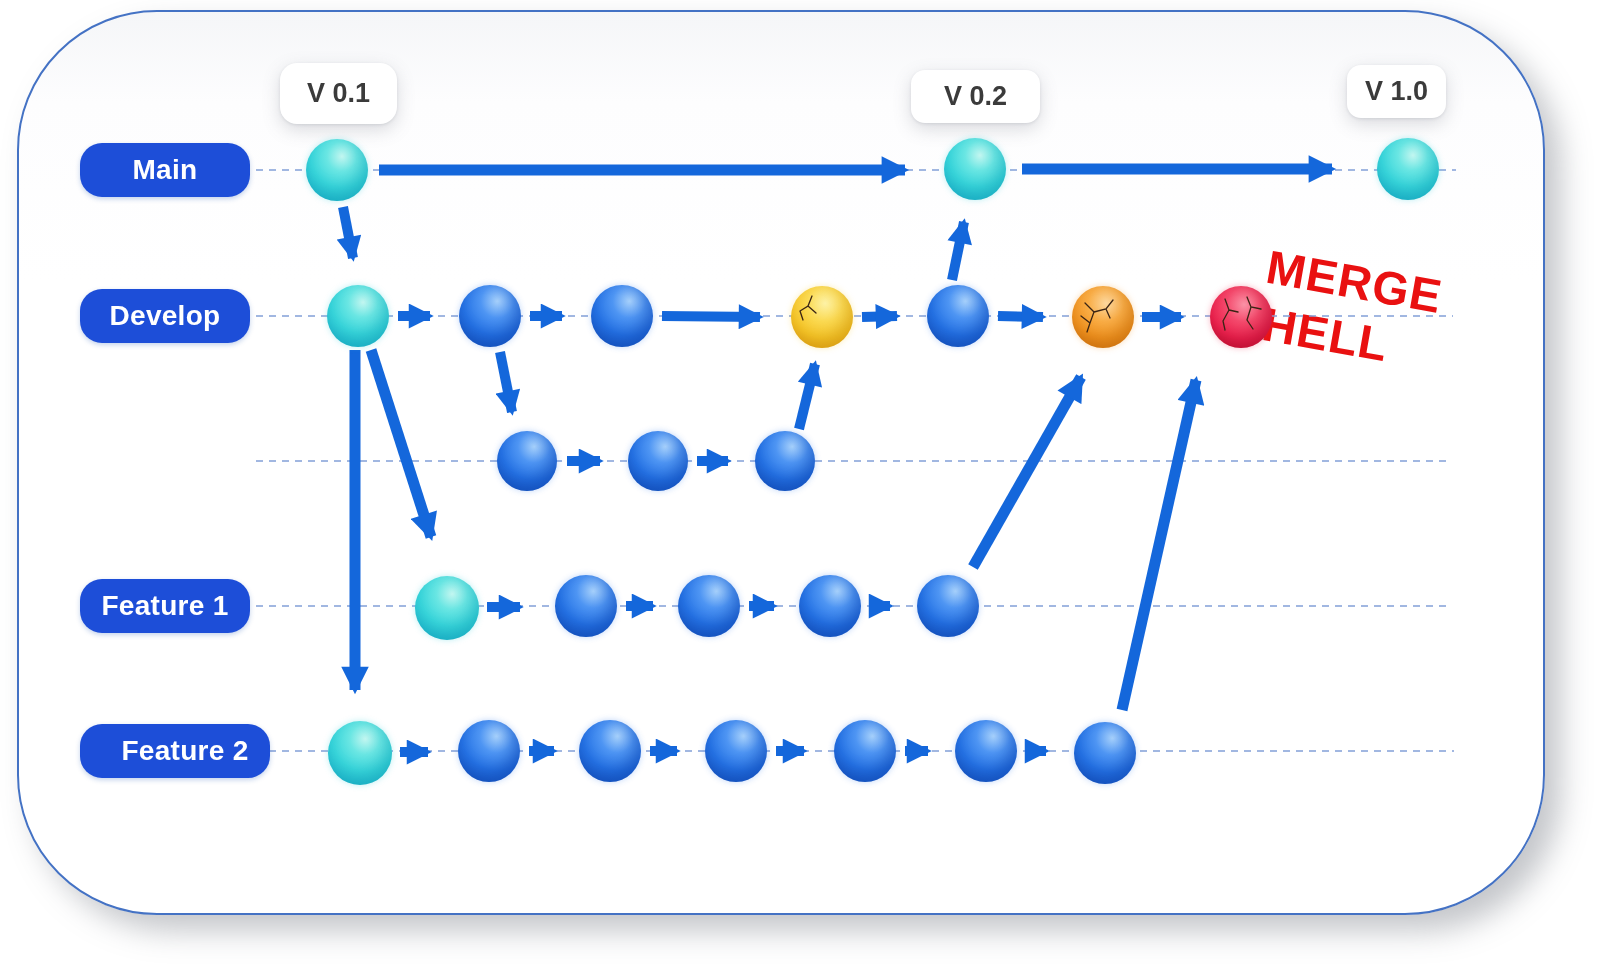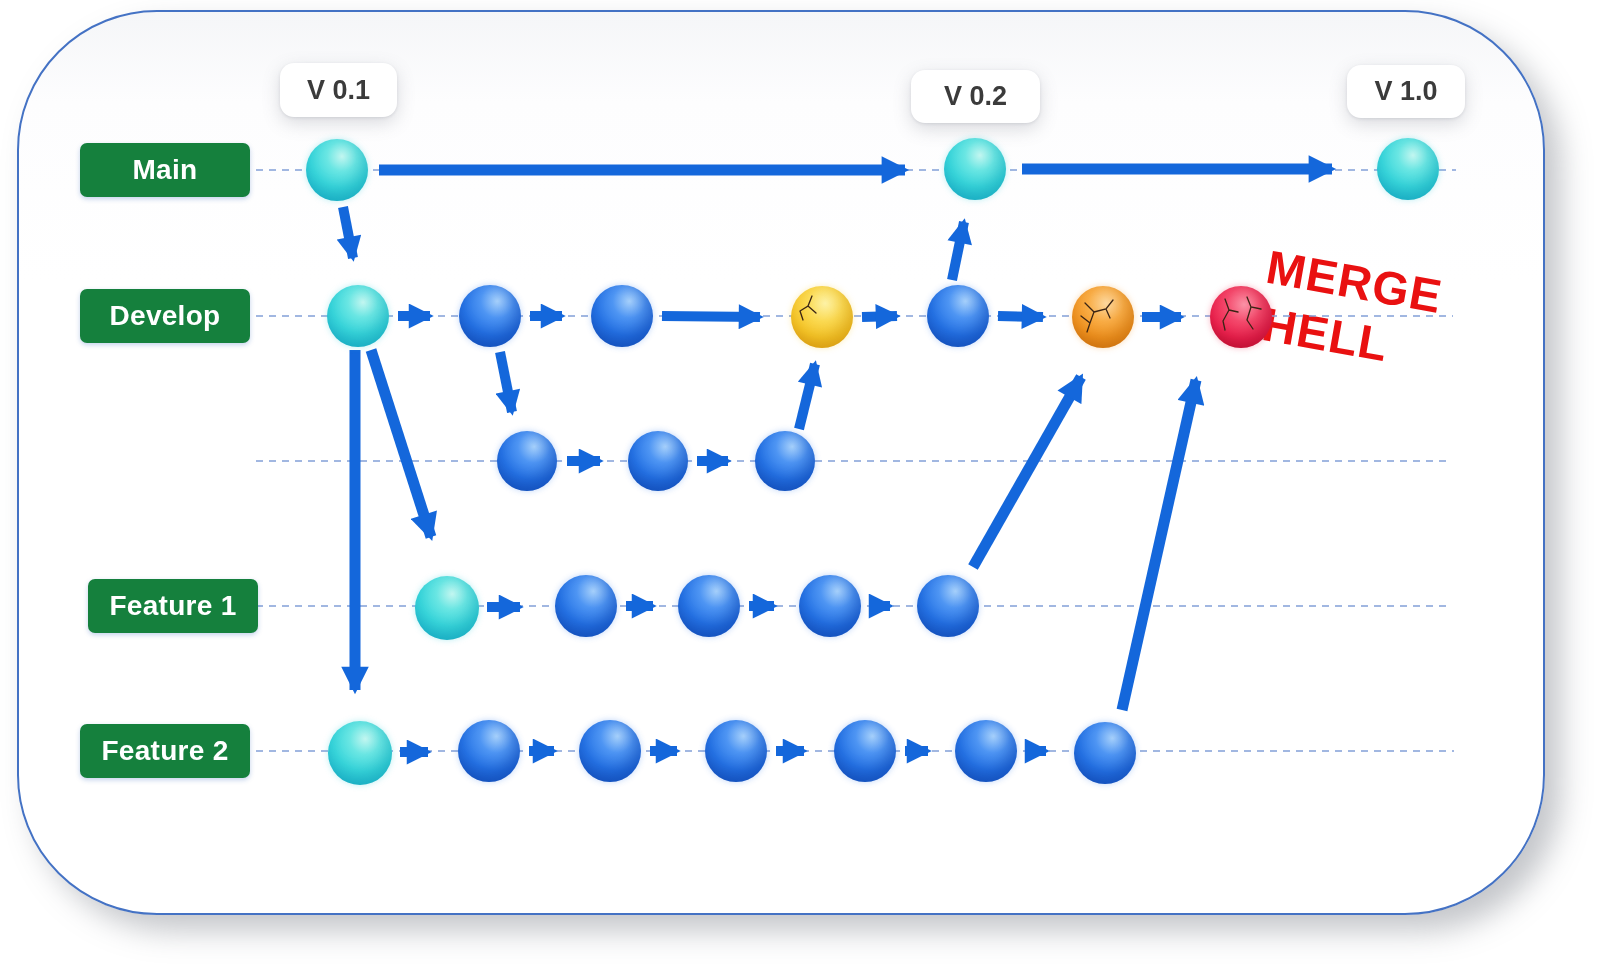--- a/index.html
+++ b/index.html
@@ -116,7 +116,7 @@
       <div class="branch-pill" style="top: 289px;">Develop</div>
       <div class="branch-pill" style="top: 579px; margin-left: 8px;">Feature 1</div>
       <div class="branch-pill" style="top: 724px;">Feature 2</div>
-      <div class="version-tag" style="left: 280px; top: 63px; width: 117px; height: 54px;">V 0.1</div>
+      <div class="version-tag" style="left: 280px; top: 63px; width: 117px; height: 61px; border-radius: 17px;">V 0.1</div>
       <div class="version-tag" style="left: 911px; top: 70px; width: 129px; height: 53px;">V 0.2</div>
       <div class="version-tag" style="left: 1347px; top: 65px; width: 118px; height: 53px;">V 1.0</div>
       <div class="node cyan" style="left: 306px; top: 139px; width: 62px; height: 62px;"></div>

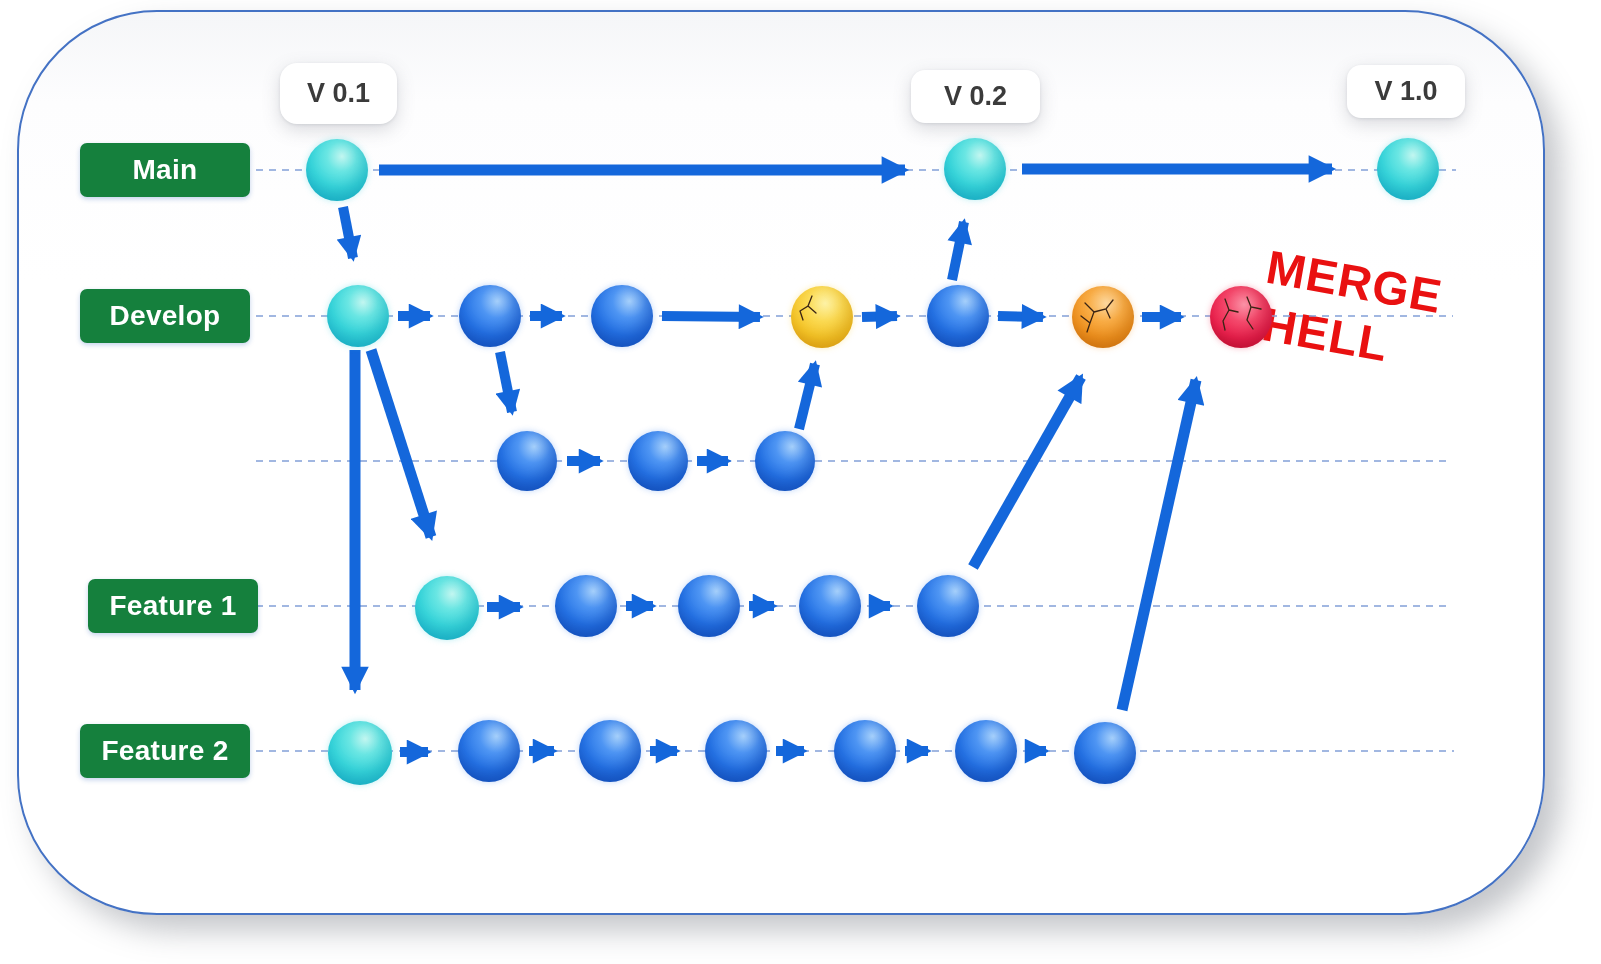--- a/index.html
+++ b/index.html
@@ -118,7 +118,7 @@
       <div class="branch-pill" style="top: 724px;">Feature 2</div>
       <div class="version-tag" style="left: 280px; top: 63px; width: 117px; height: 61px; border-radius: 17px;">V 0.1</div>
       <div class="version-tag" style="left: 911px; top: 70px; width: 129px; height: 53px;">V 0.2</div>
-      <div class="version-tag" style="left: 1347px; top: 65px; width: 118px; height: 53px;">V 1.0</div>
+      <div class="version-tag" style="left: 1347px; top: 65px; width: 99px; height: 53px;">V 1.0</div>
       <div class="node cyan" style="left: 306px; top: 139px; width: 62px; height: 62px;"></div>
       <div class="node cyan" style="left: 944px; top: 138px; width: 62px; height: 62px;"></div>
       <div class="node cyan" style="left: 1377px; top: 138px; width: 62px; height: 62px;"></div>

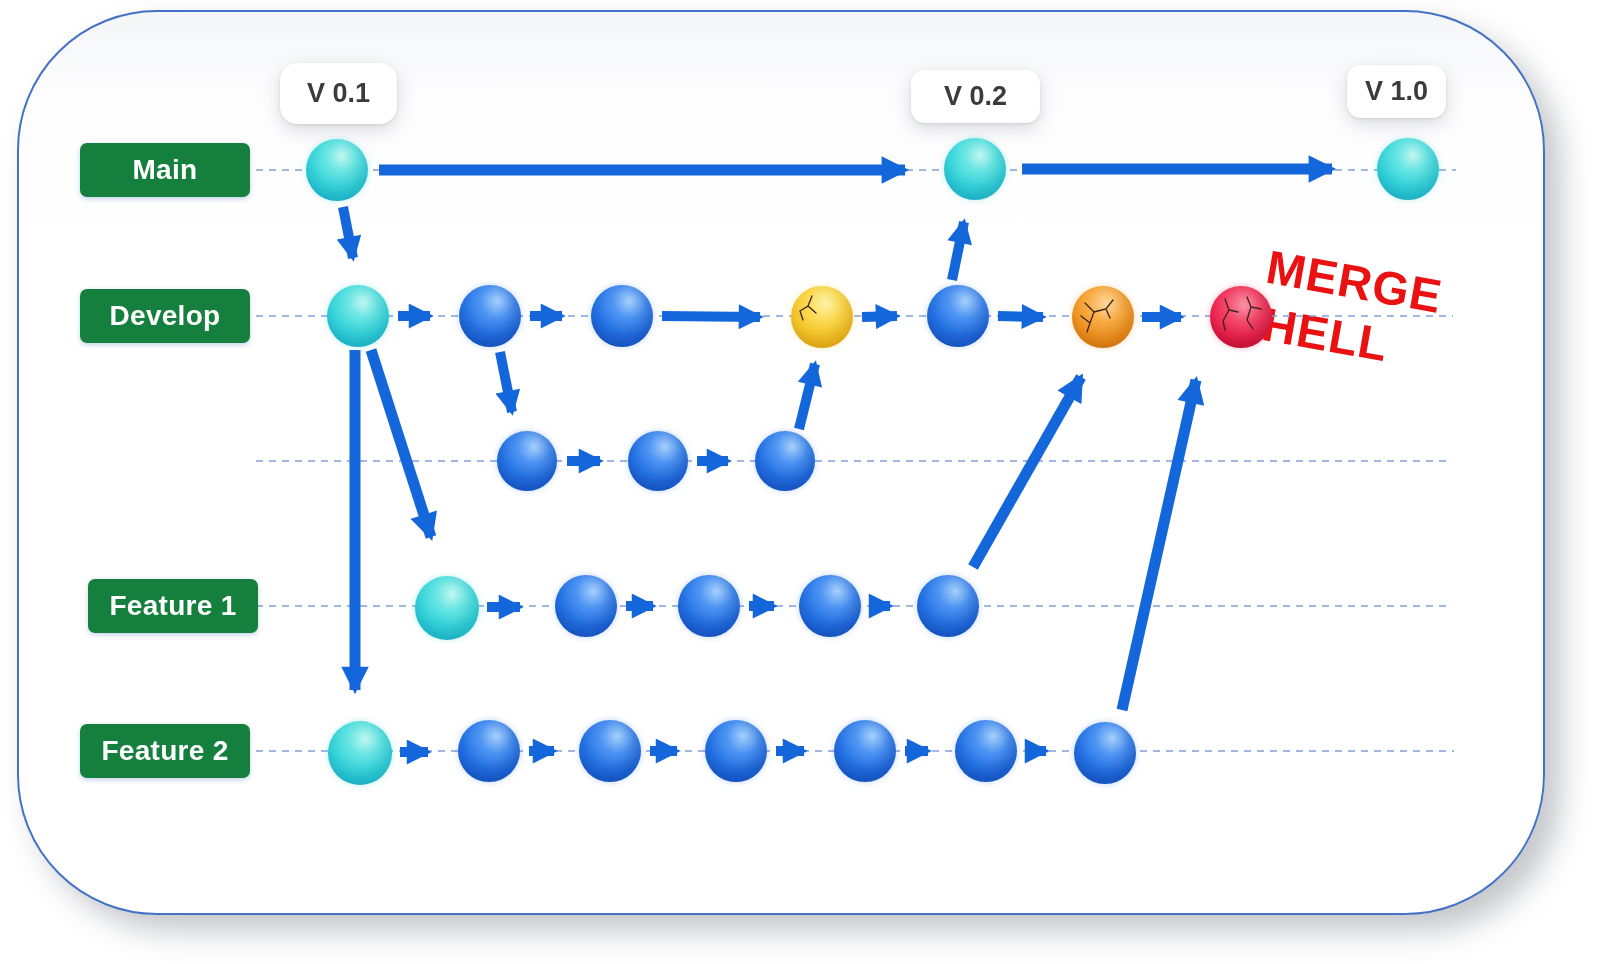--- a/index.html
+++ b/index.html
@@ -18,7 +18,7 @@
 
   .branch-pill {
     position:absolute; left:80px; width:170px; height:54px;
-    background:#15803d; border-radius:7px;
+    background:#1d4ed8; border-radius:22px;
     display:flex; align-items:center; justify-content:center;
     color:#ffffff; font-size:28px; font-weight:bold; letter-spacing:0.3px;
     box-shadow:0 2px 5px rgba(20,80,180,0.25);

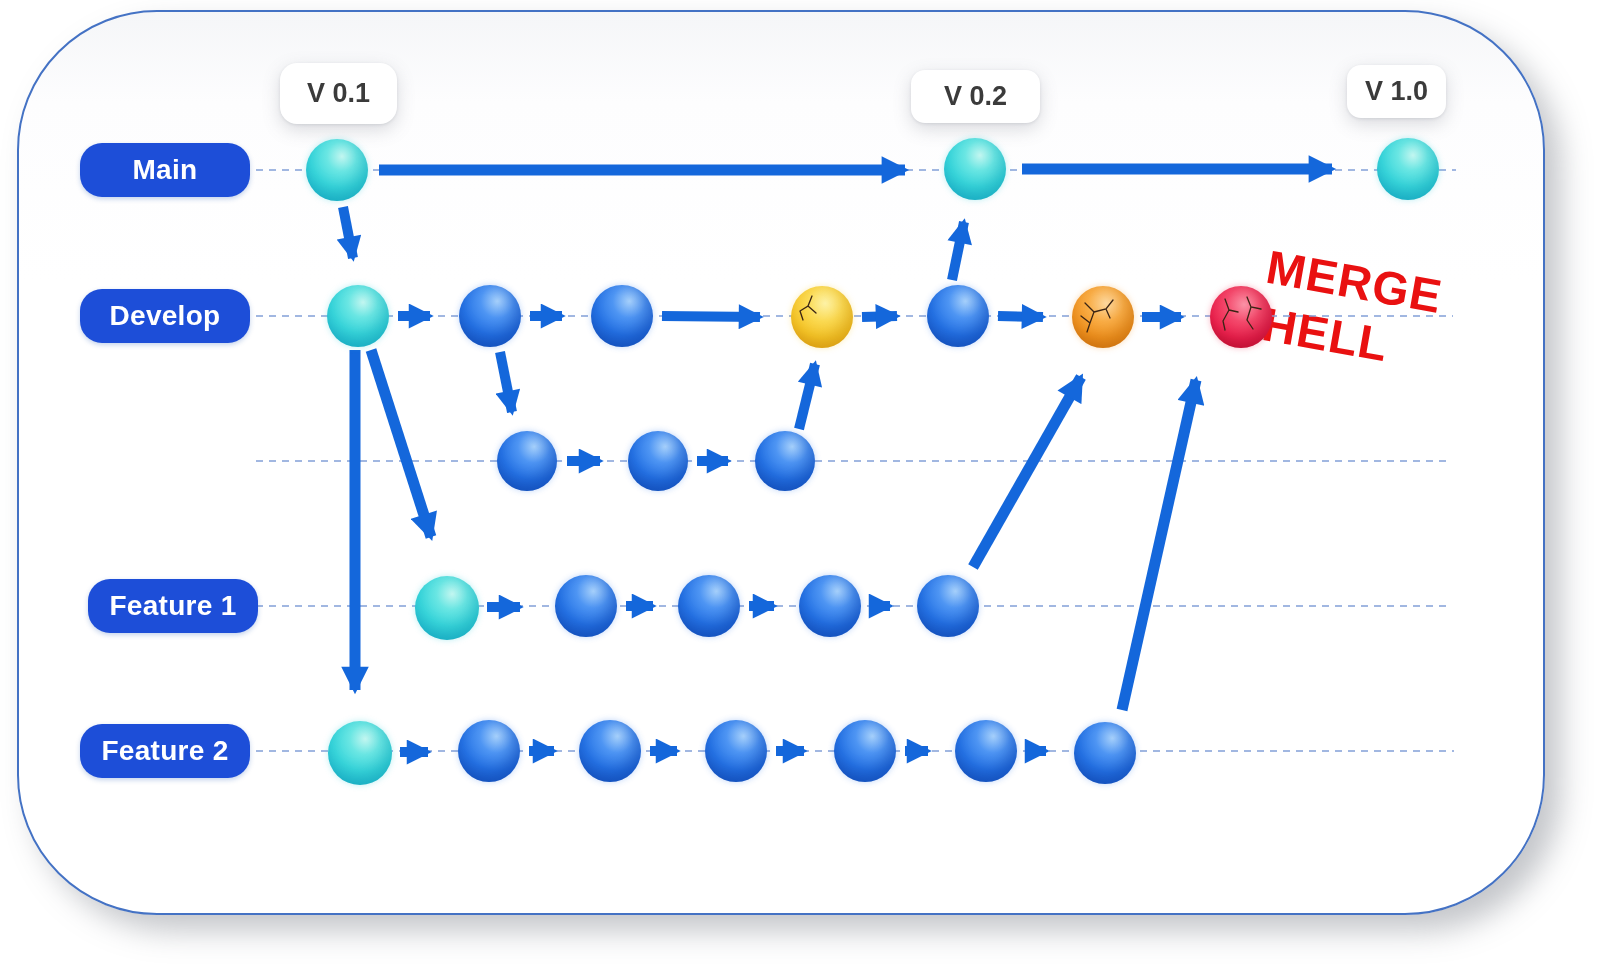--- a/index.html
+++ b/index.html
@@ -114,7 +114,7 @@
       </svg>
       <div class="branch-pill" style="top: 143px;">Main</div>
       <div class="branch-pill" style="top: 289px;">Develop</div>
-      <div class="branch-pill" style="top: 579px; margin-left: 8px;">Feature 1</div>
+      <div class="branch-pill" style="top: 579px;">Feature 1</div>
       <div class="branch-pill" style="top: 724px;">Feature 2</div>
       <div class="version-tag" style="left: 280px; top: 63px; width: 117px; height: 61px; border-radius: 17px;">V 0.1</div>
       <div class="version-tag" style="left: 911px; top: 70px; width: 129px; height: 53px;">V 0.2</div>

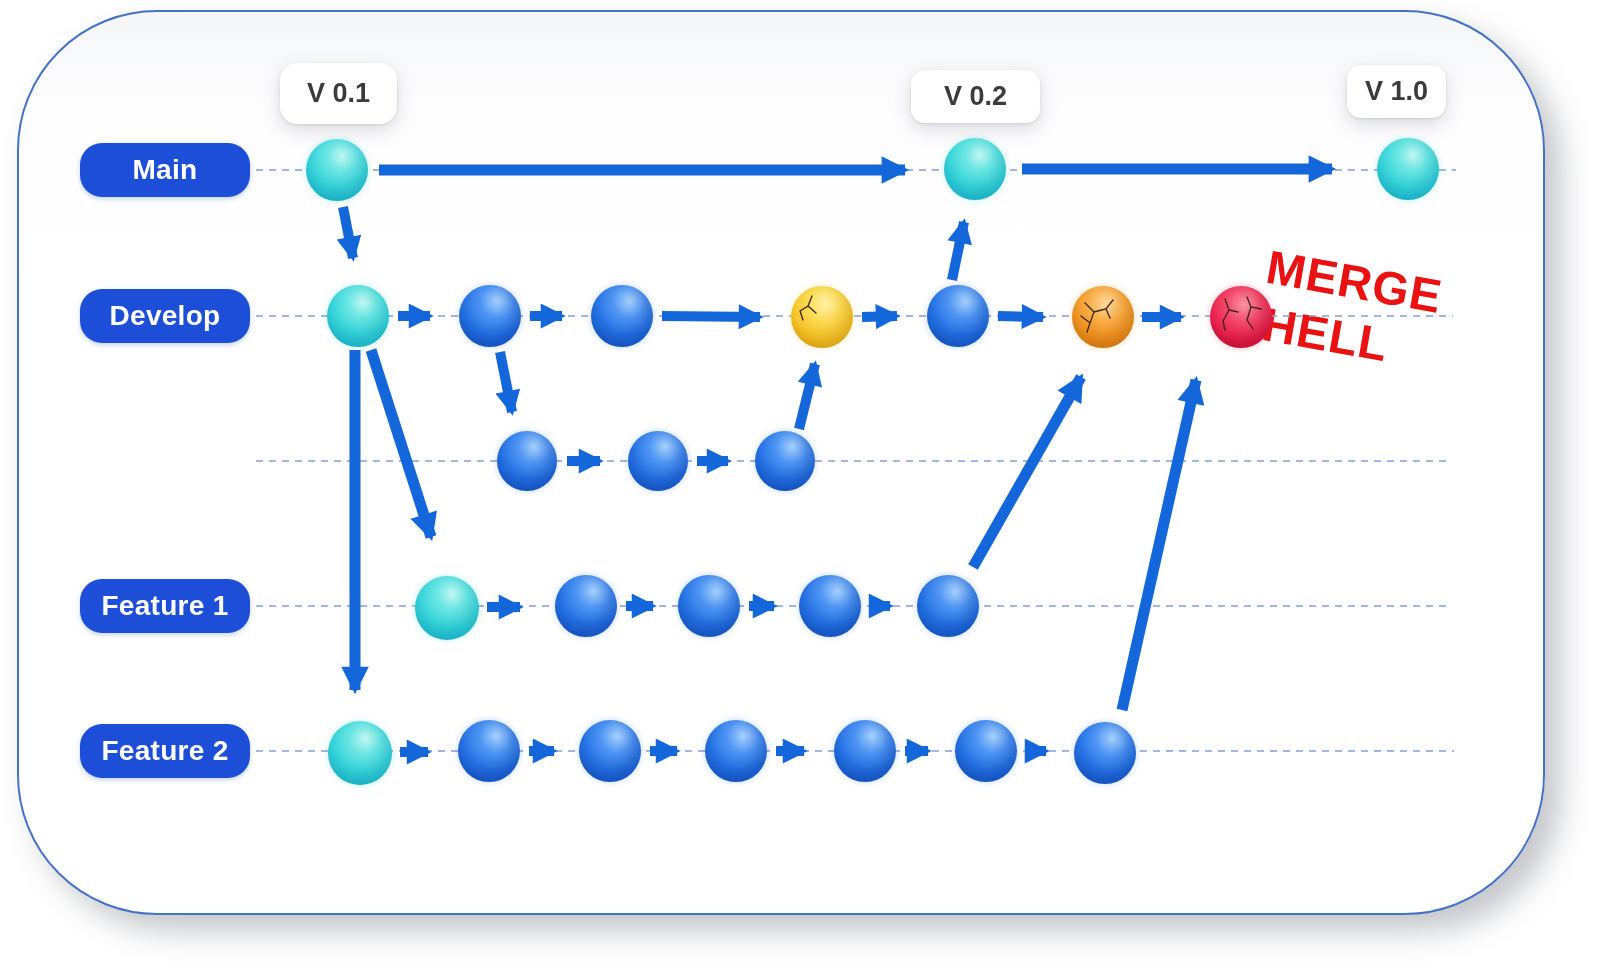--- a/index.html
+++ b/index.html
@@ -115,7 +115,7 @@
       <div class="branch-pill" style="top: 143px;">Main</div>
       <div class="branch-pill" style="top: 289px;">Develop</div>
       <div class="branch-pill" style="top: 579px;">Feature 1</div>
-      <div class="branch-pill" style="top: 724px;">Feature 2</div>
+      <div class="branch-pill" style="top: 724px; padding-left: 20px;">Feature 2</div>
       <div class="version-tag" style="left: 280px; top: 63px; width: 117px; height: 61px; border-radius: 17px;">V 0.1</div>
       <div class="version-tag" style="left: 911px; top: 70px; width: 129px; height: 53px;">V 0.2</div>
       <div class="version-tag" style="left: 1347px; top: 65px; width: 99px; height: 53px;">V 1.0</div>

